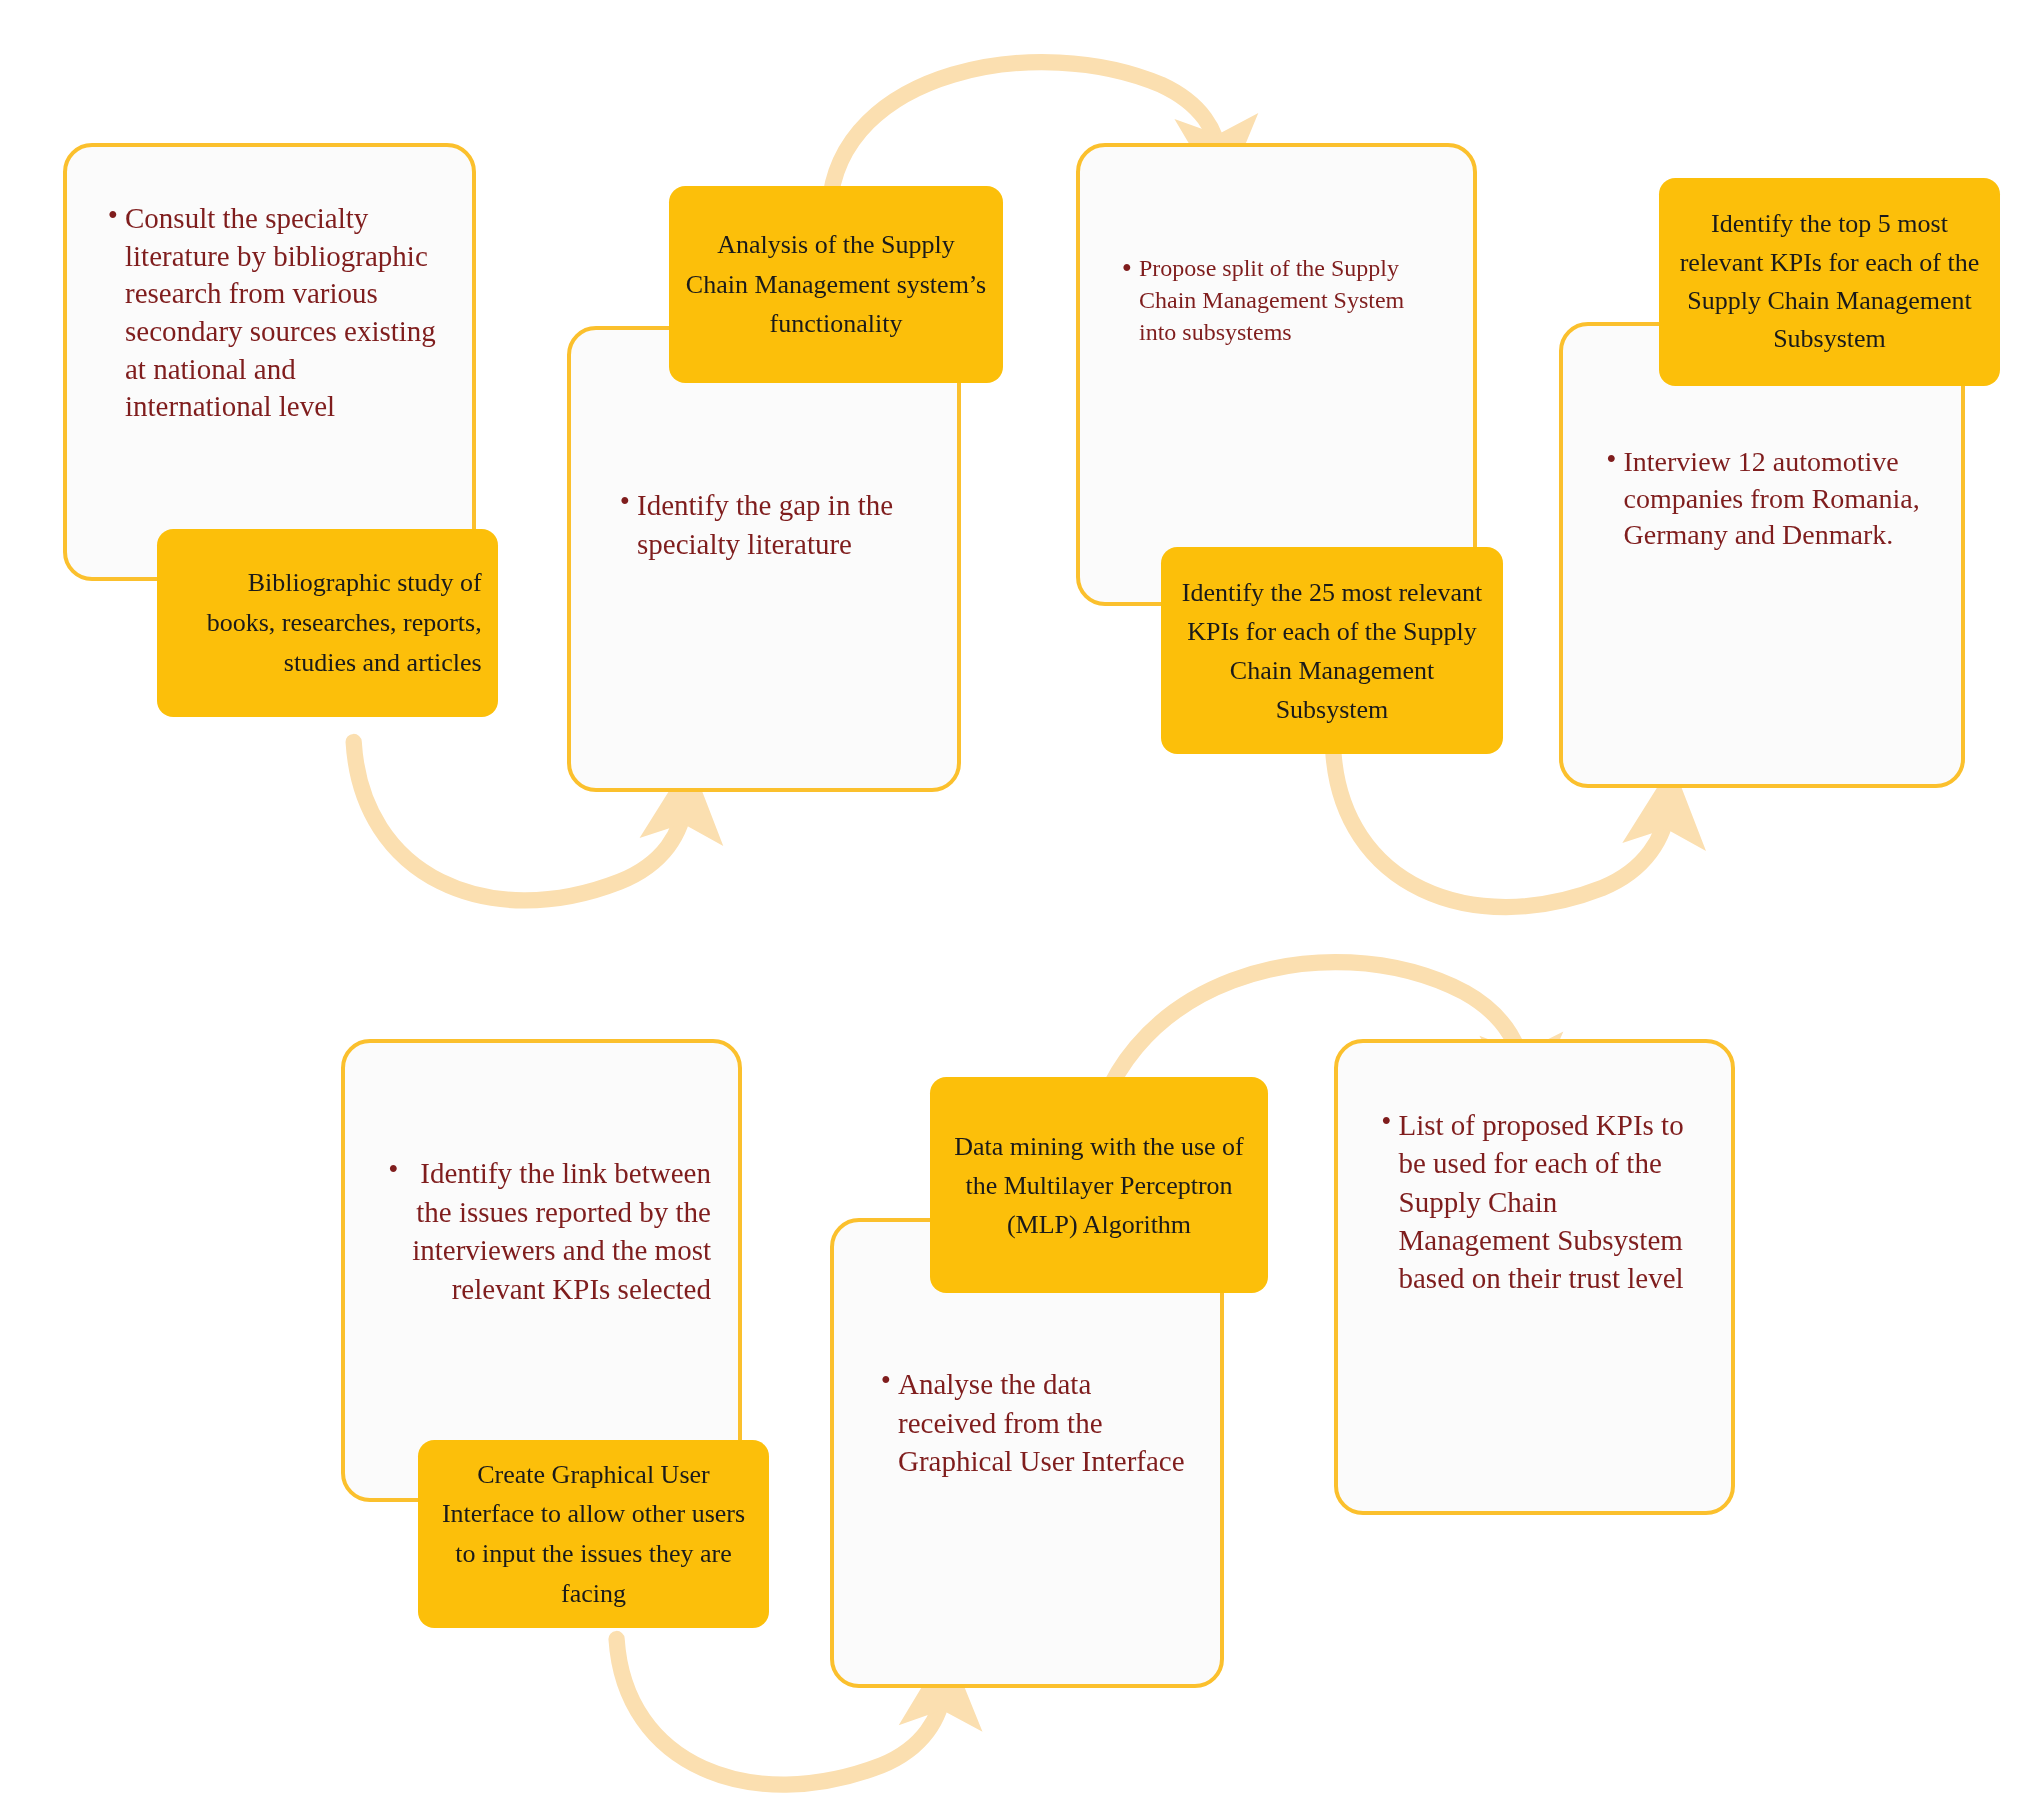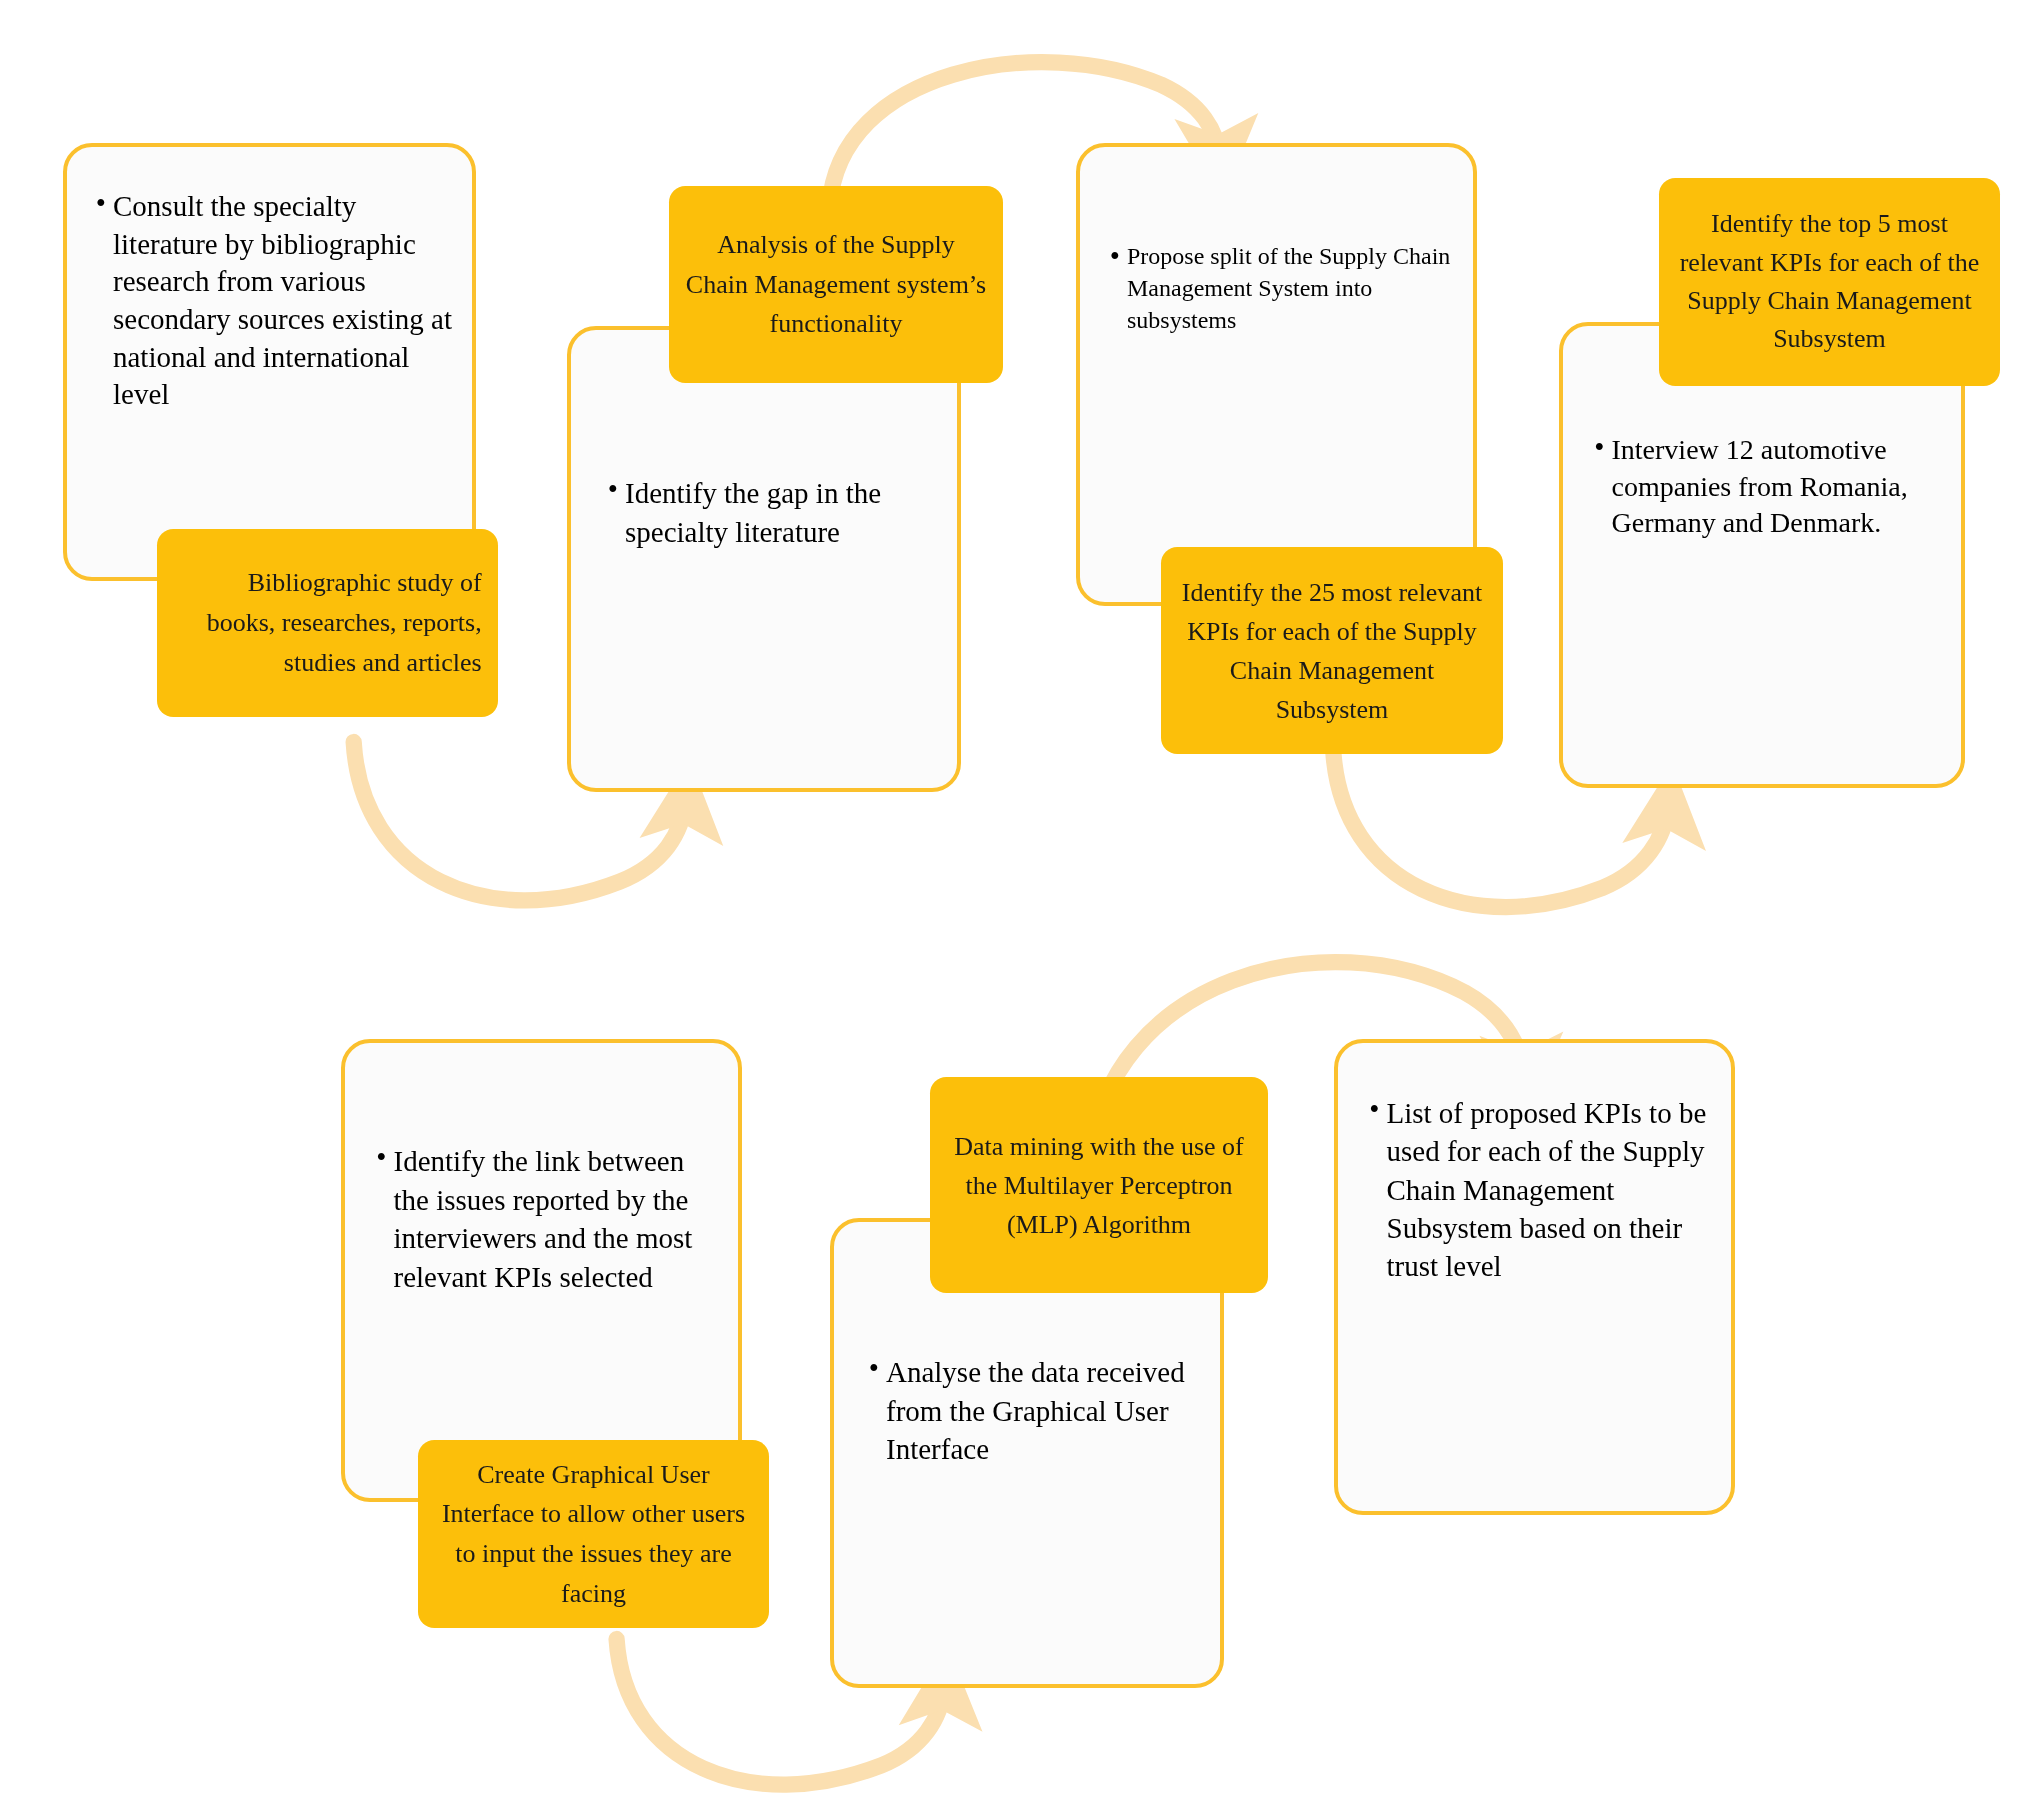--- a/index.html
+++ b/index.html
@@ -50,10 +50,10 @@
     z-index: 3;
   }
   .bullets {
-    margin: 0;
+    margin: 12px;
     padding: 0;
     list-style: none;
-    color: #000000;
+    color: #7f1d1d;
   }
   .bullets li {
     position: relative;

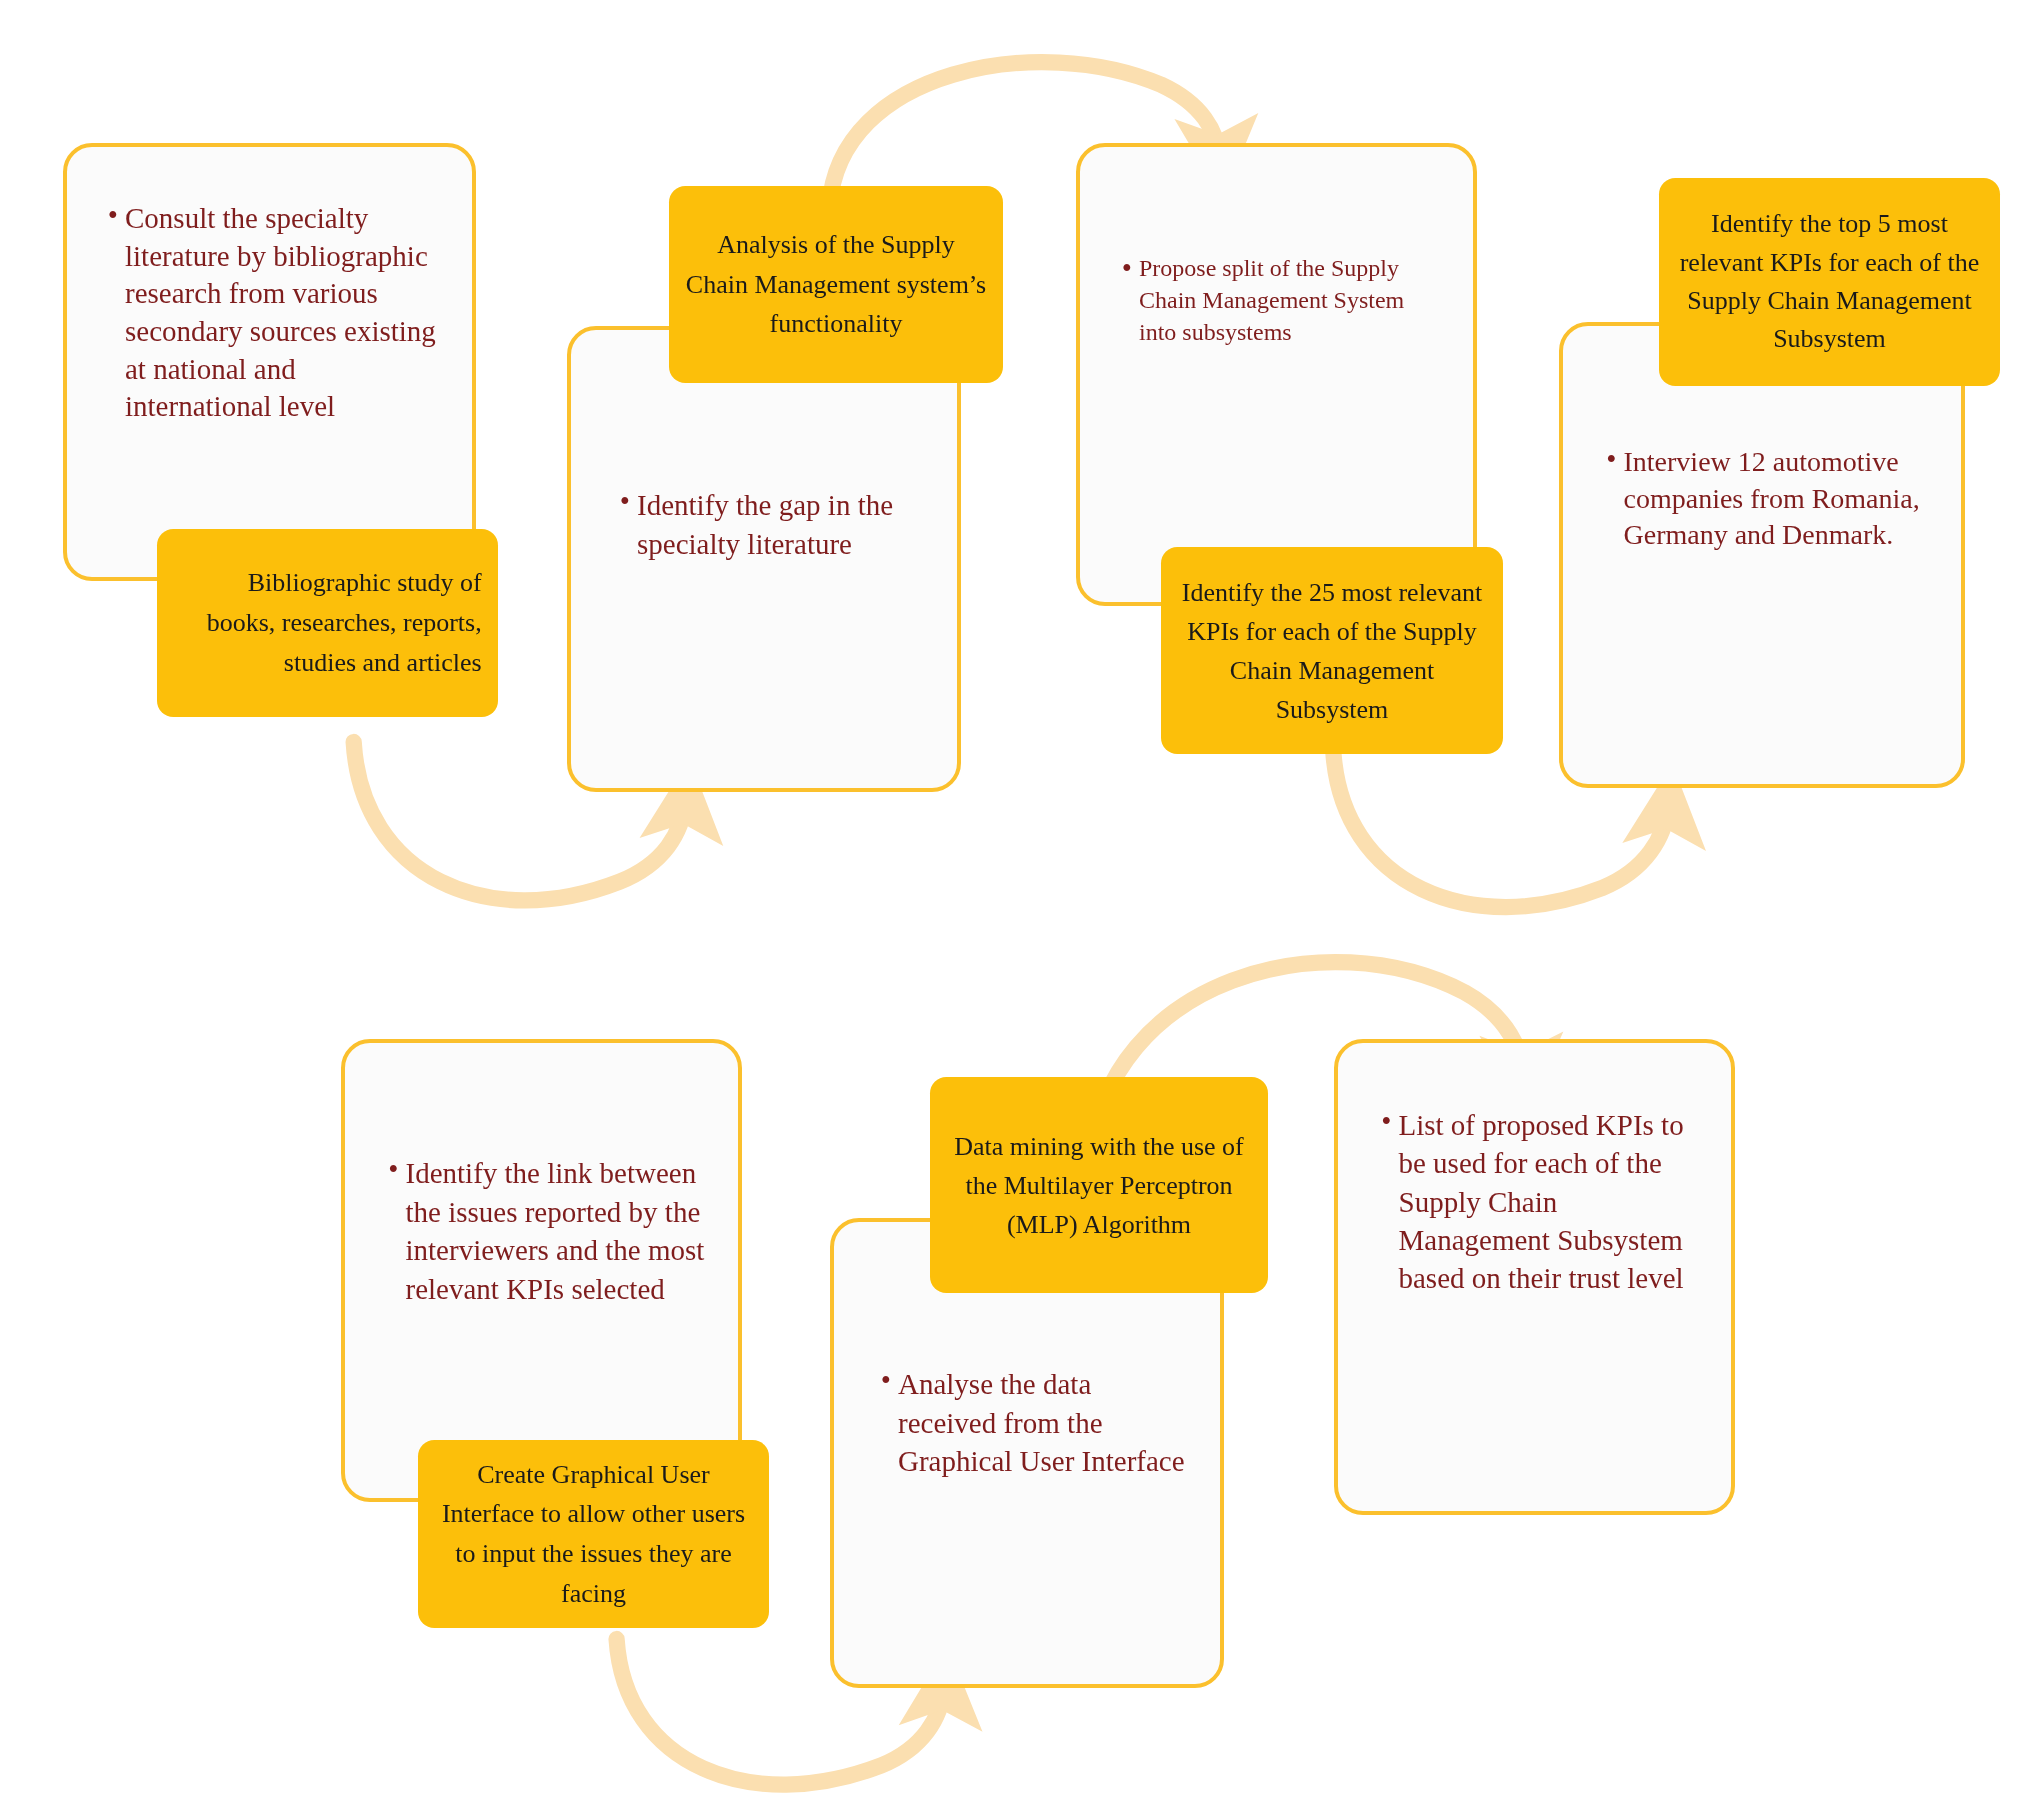--- a/index.html
+++ b/index.html
@@ -102,7 +102,7 @@
 
   
   #node-5-outline { left: 341px;  top: 1039px; width: 401px;  height: 463px;  padding: 99px 15px 0 27.5px; }
-  #node-5-outline .bullets { font-size: 29px; line-height: 1.33; }
+  #node-5-outline .bullets { font-size: 29px; line-height: 1.33; text-align: right; }
   #node-5-filled  { left: 418px;  top: 1440px; width: 351px;  height: 188px; }
   #node-5-filled .filled-text { font-size: 26px; line-height: 1.52; }
 

